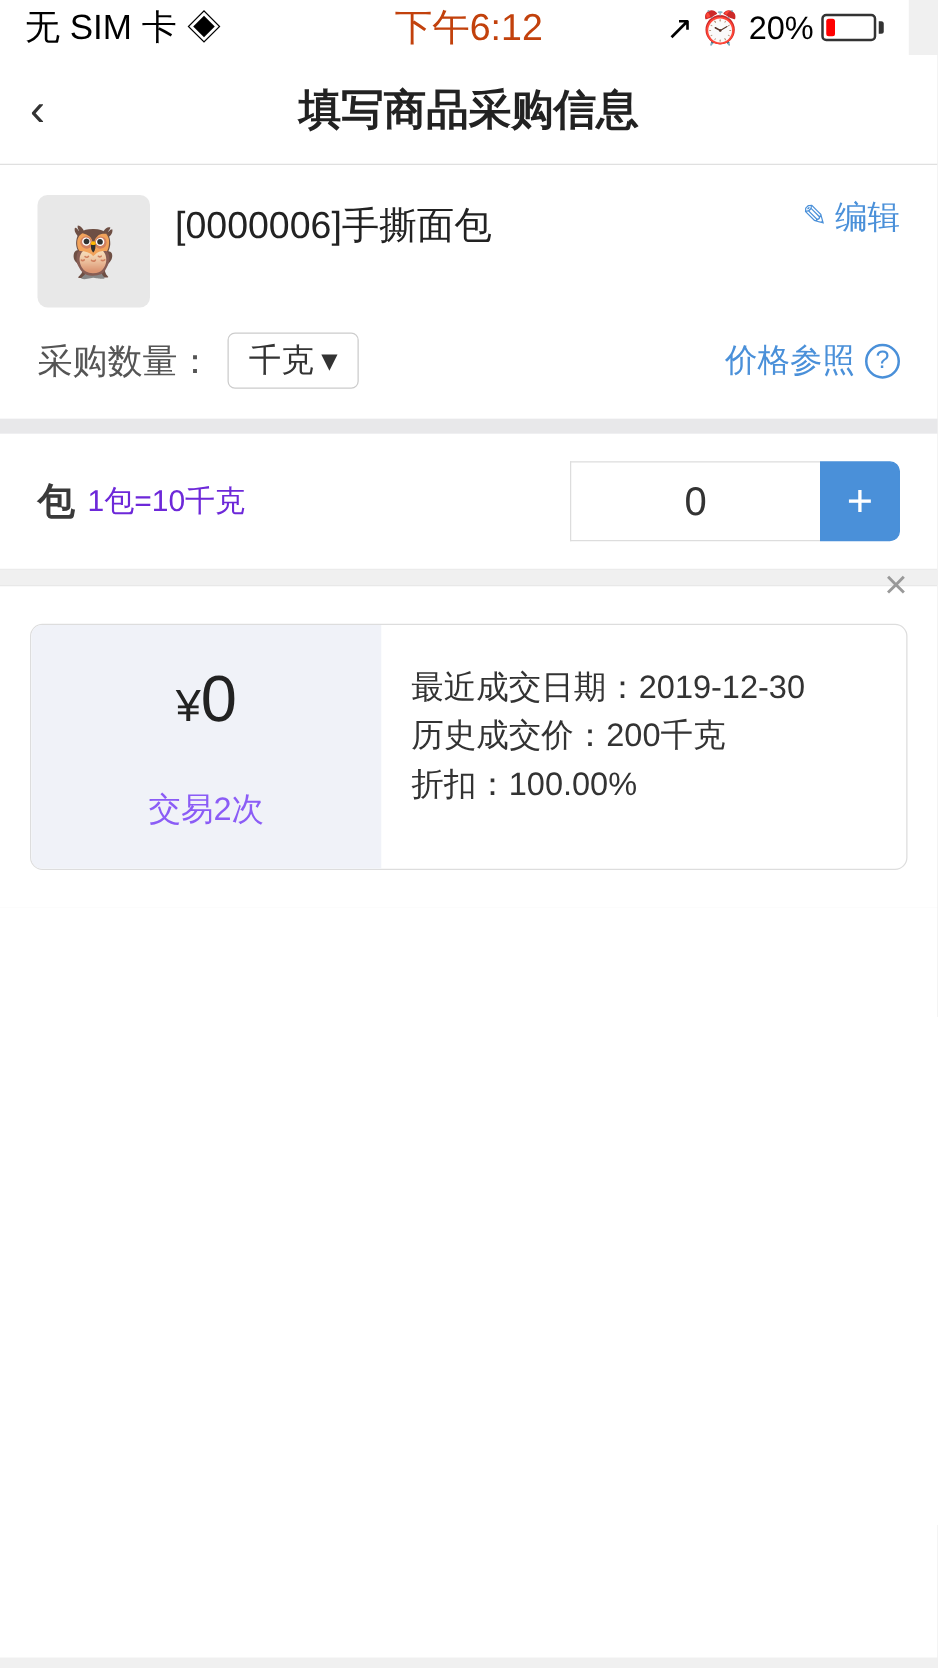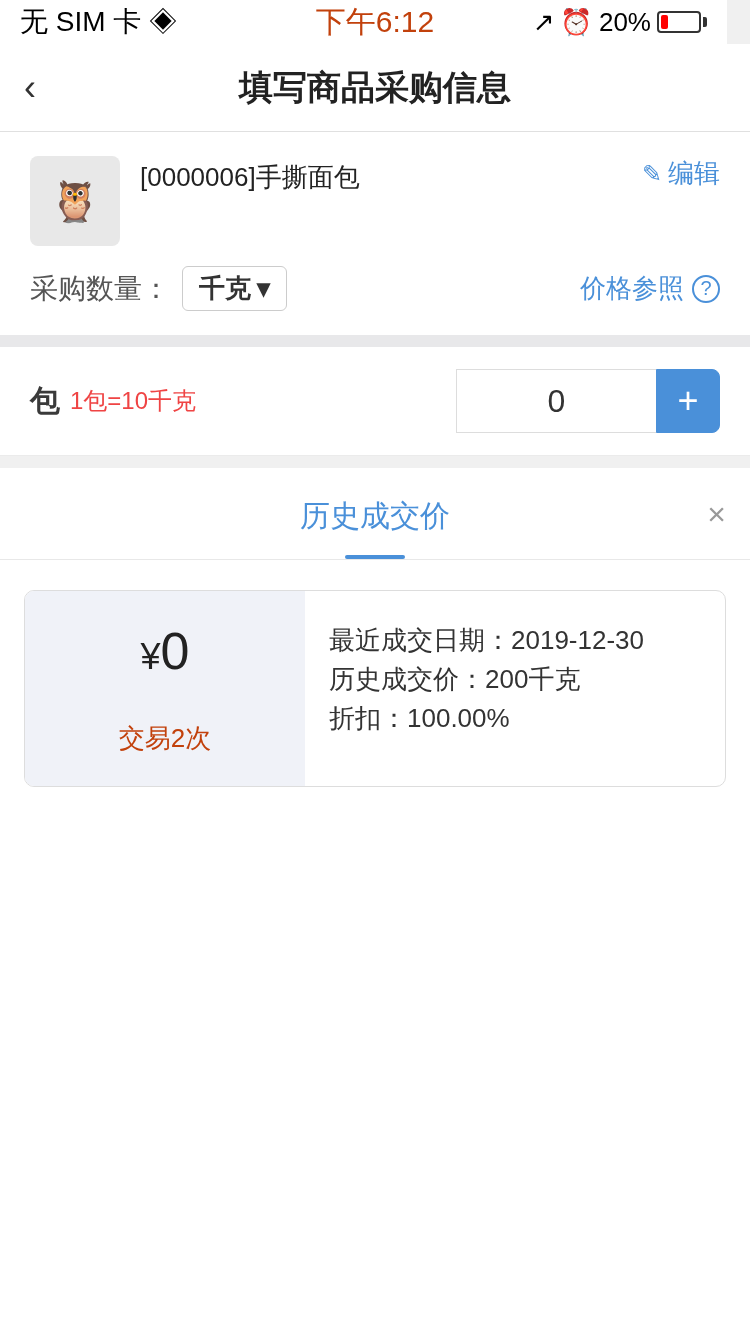--- a/index.html
+++ b/index.html
@@ -130,7 +130,7 @@
       color: #999;
     }
     .product-name {
-      font-size: 26px;
+      font-size: 30px;
       color: #222;
       font-weight: 500;
       padding-top: 4px;

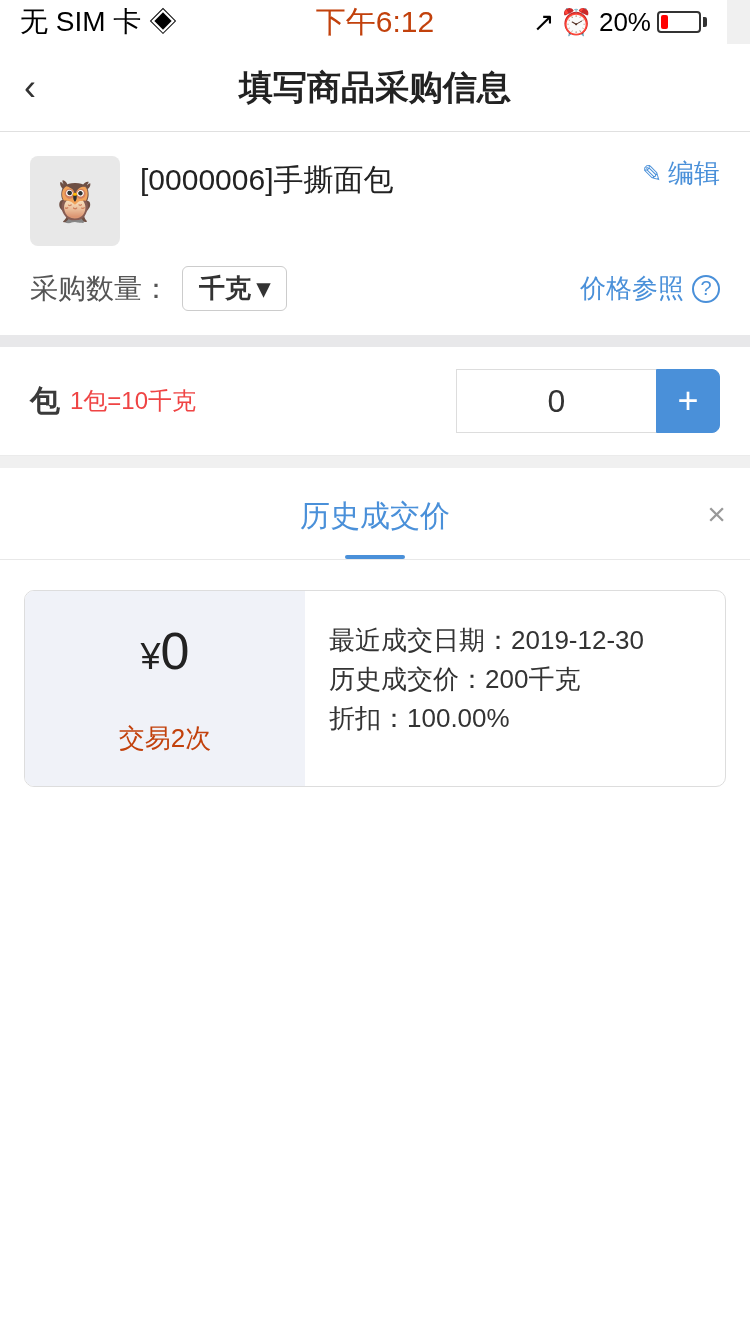--- a/index.html
+++ b/index.html
@@ -170,7 +170,6 @@
       align-items: center;
       gap: 6px;
       cursor: pointer;
-      font-weight: bold;
     }
     .price-ref {
       display: flex;

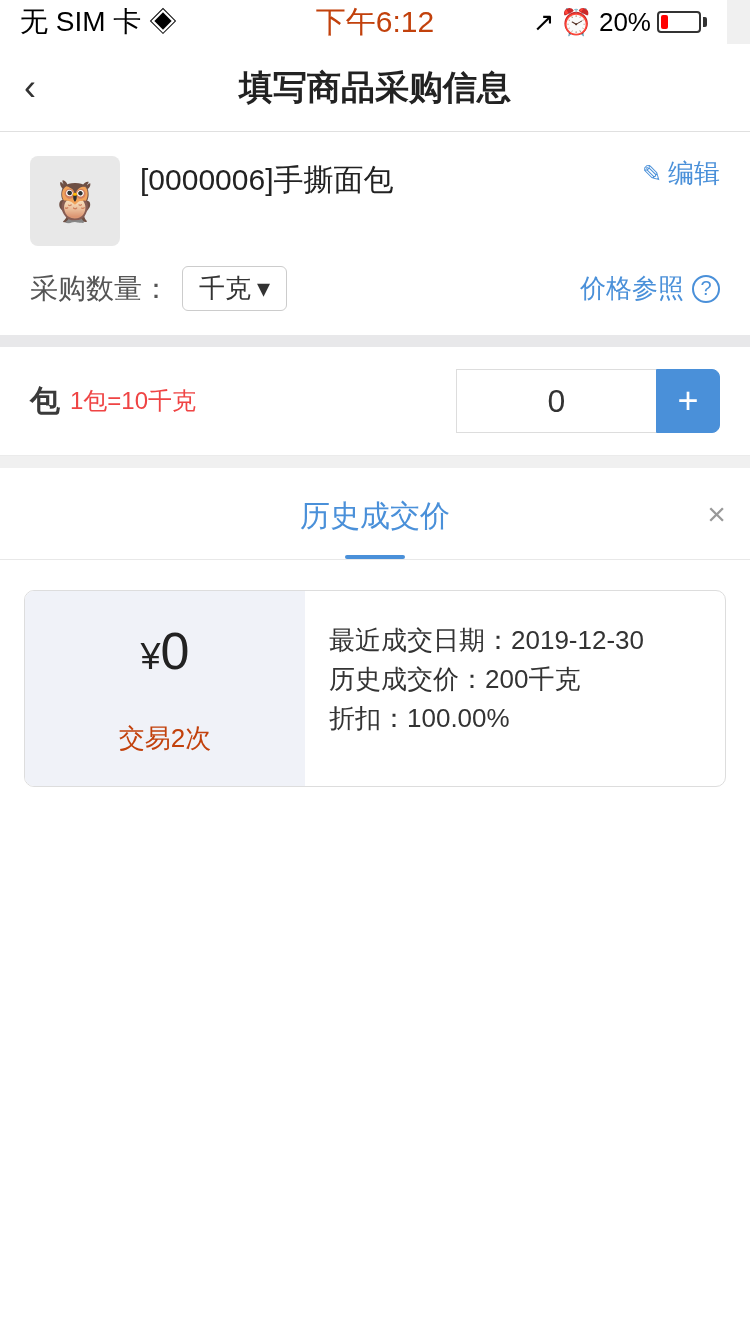--- a/index.html
+++ b/index.html
@@ -220,7 +220,7 @@
     }
     .qty-unit-sub {
       font-size: 24px;
-      color: #ef4444;
+      color: #6d28d9;
     }
     .qty-controls {
       display: flex;

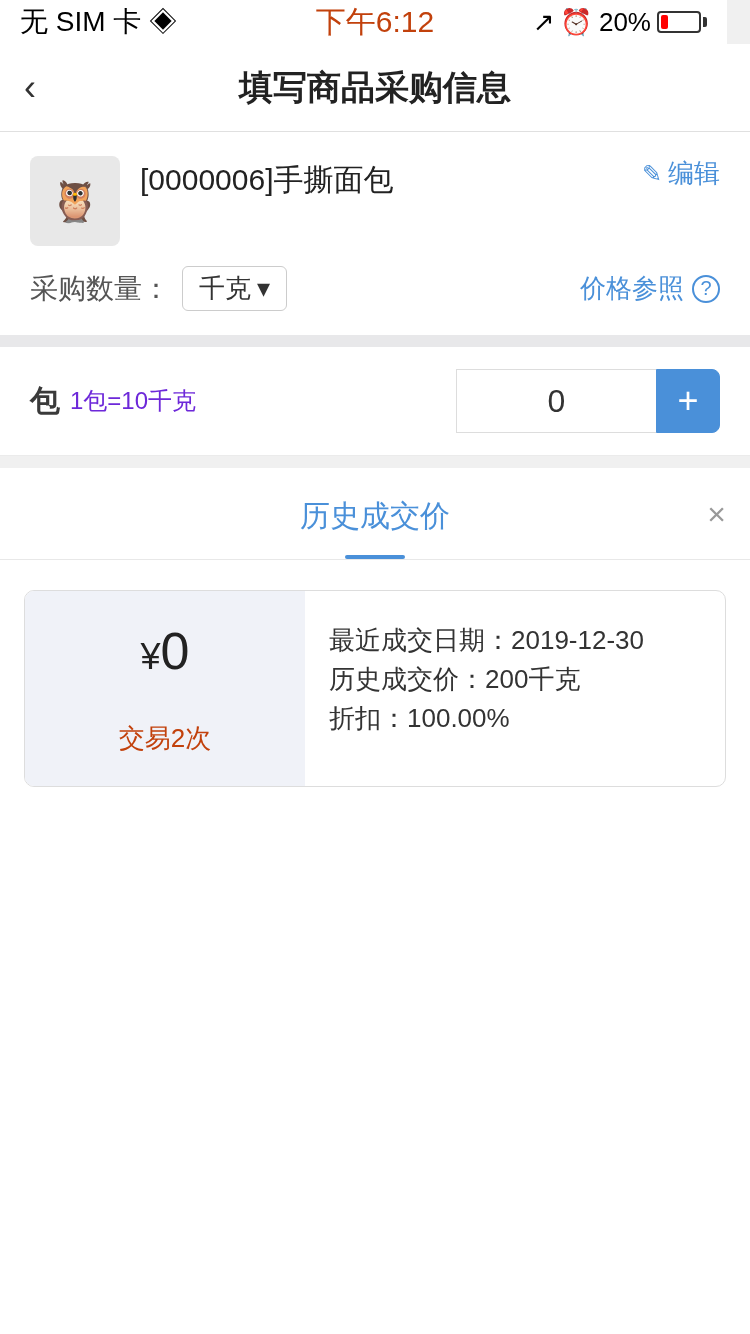--- a/index.html
+++ b/index.html
@@ -425,7 +425,6 @@
 
 <div class="tabs-panel">
   <div class="tabs-header">
-    <div class="tab-item active">历史成交价</div>
     <div class="tab-close">×</div>
   </div>
 

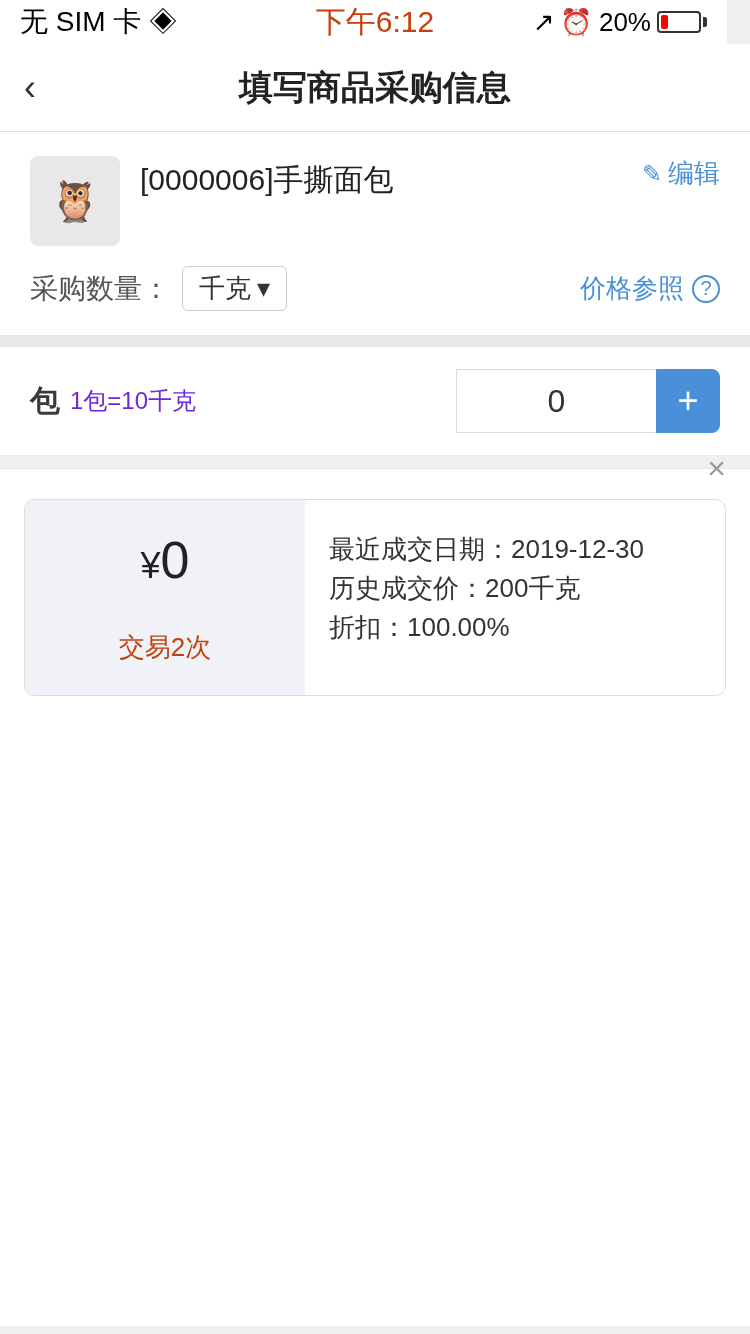--- a/index.html
+++ b/index.html
@@ -331,7 +331,7 @@
     }
     .history-trades {
       font-size: 26px;
-      color: #c2410c;
+      color: #8b5cf6;
       margin-top: 32px;
     }
     .history-right {

